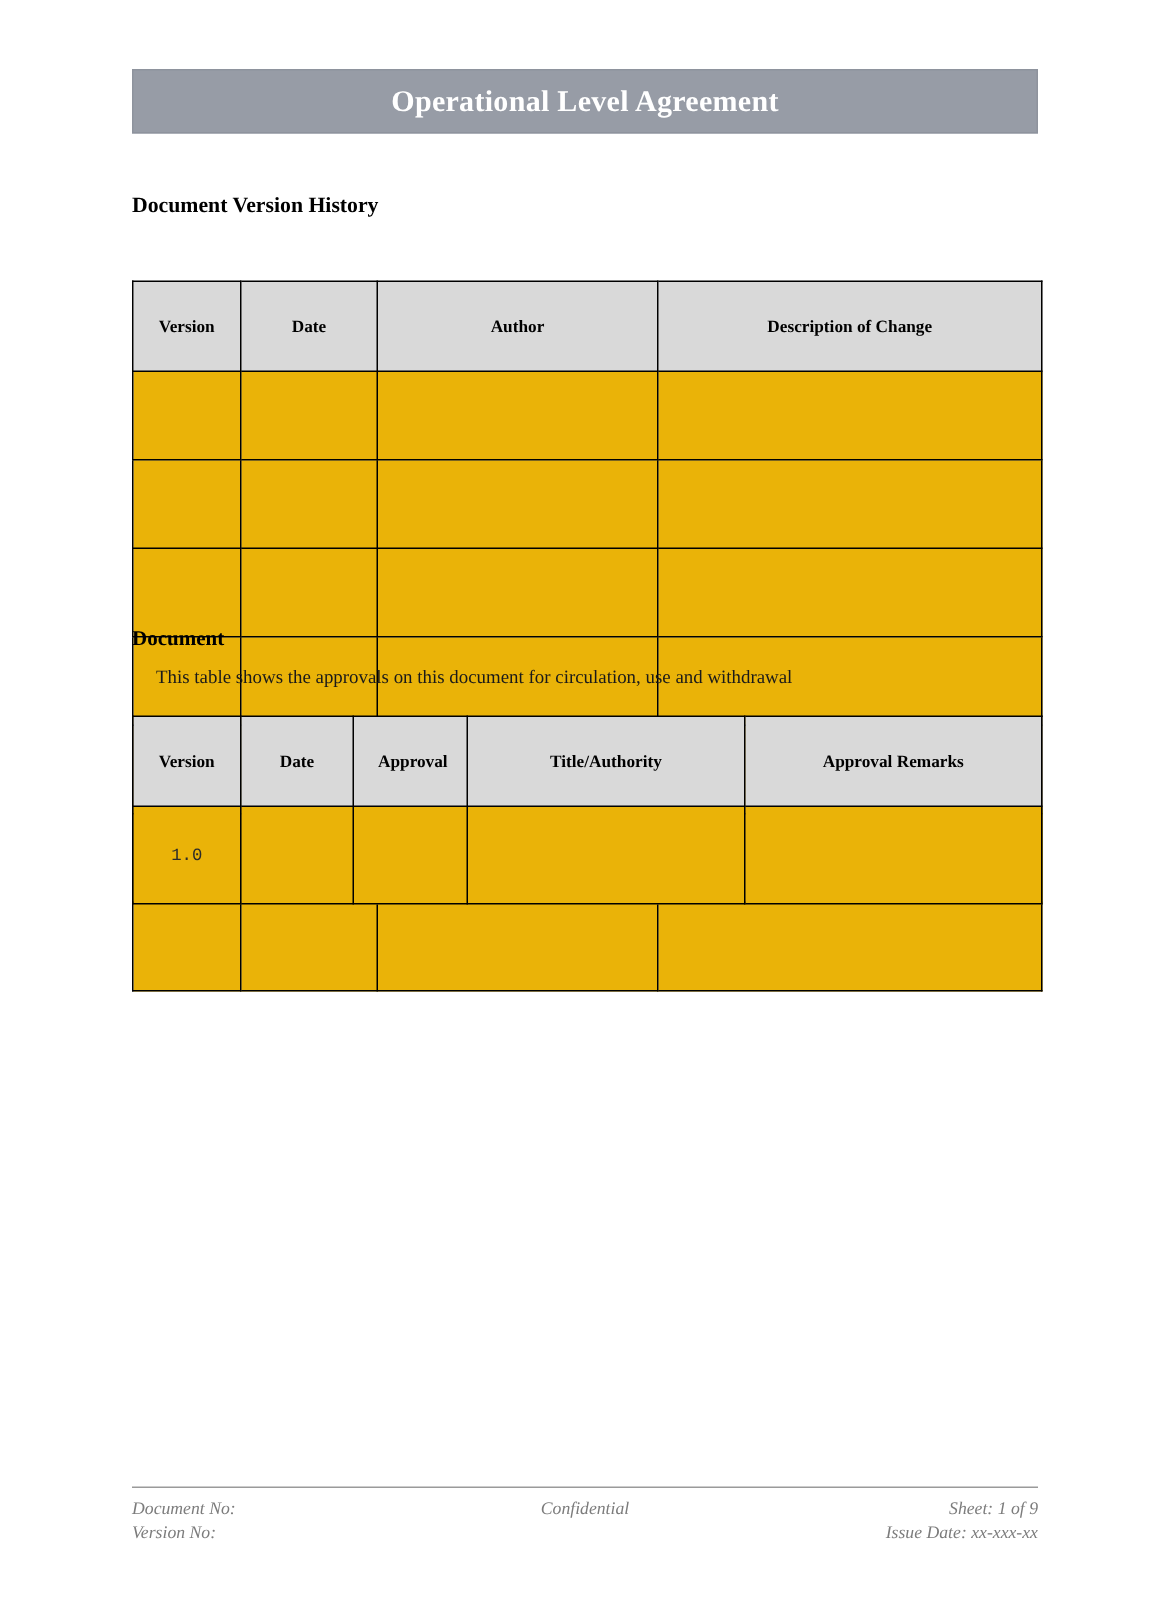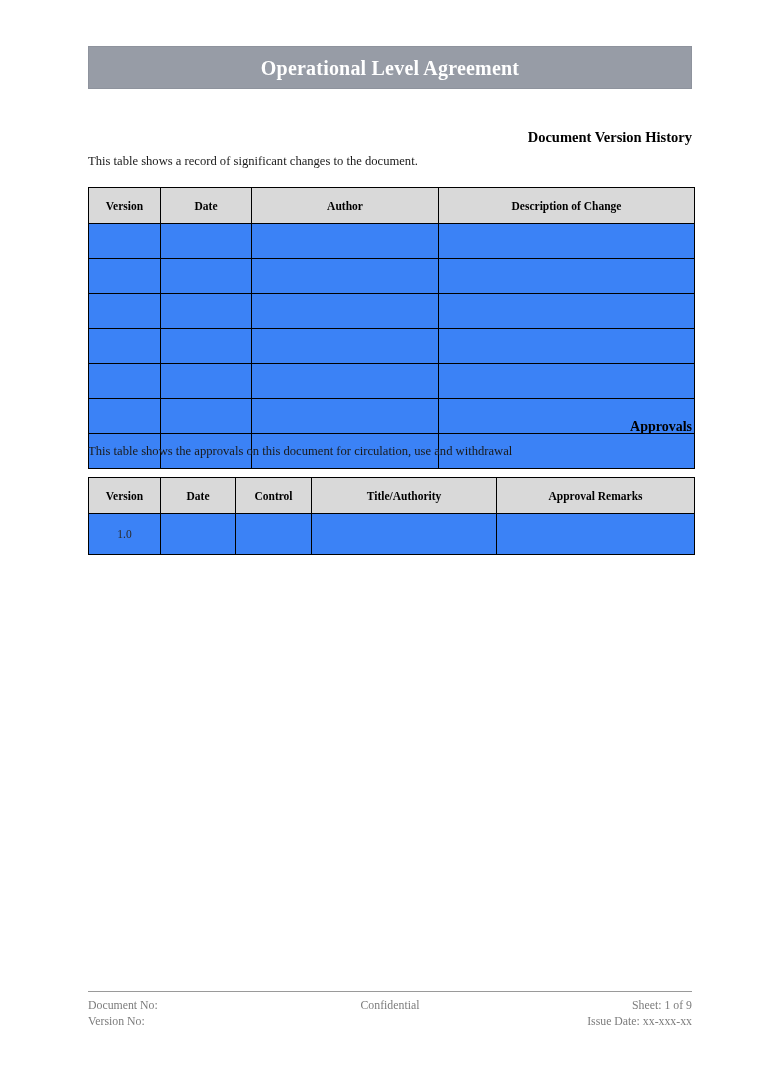--- a/index.html
+++ b/index.html
@@ -63,7 +63,6 @@
     width: 604px;
     font-size: 14.5px;
     font-weight: bold;
-    text-align: right;
   }
   #doc-control { top: 106px; }
   #doc-version-history { top: 129px; }

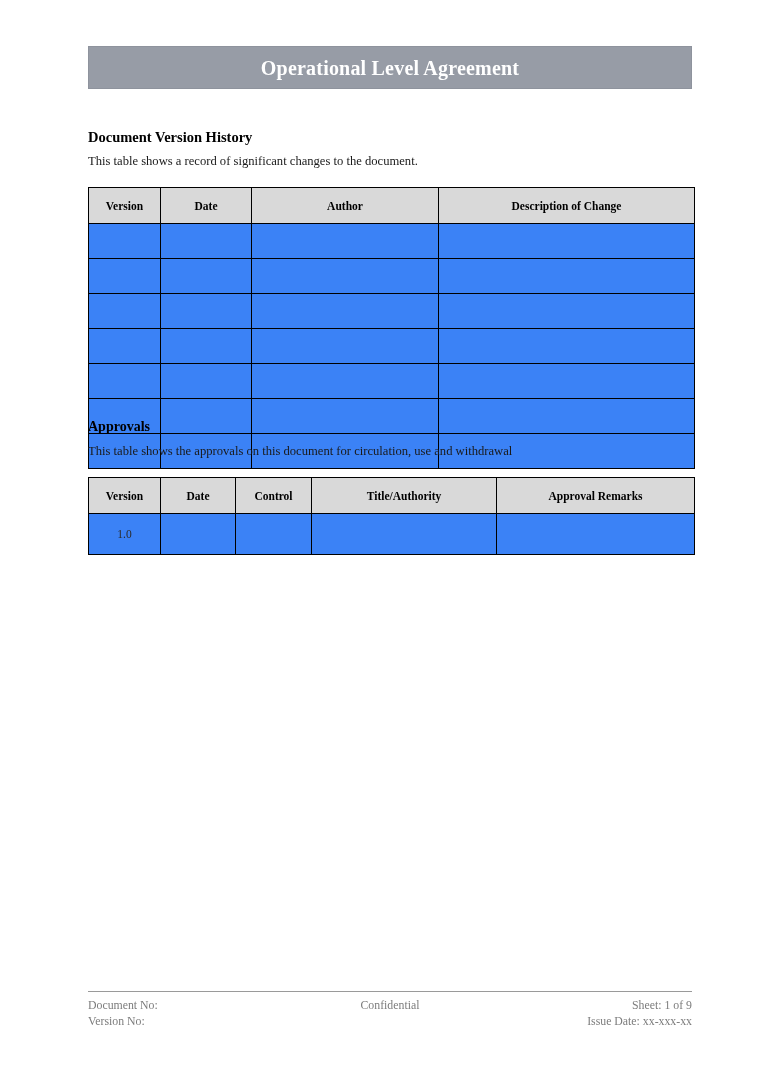--- a/index.html
+++ b/index.html
@@ -145,7 +145,6 @@
 
   <div class="heading-plain" id="doc-version-history">Document Version History</div>
 
-  <div class="body-text" id="vh-desc">This table shows a record of significant changes to the document.</div>
 
   <table class="doc-table" id="version-history-table">
     <colgroup>

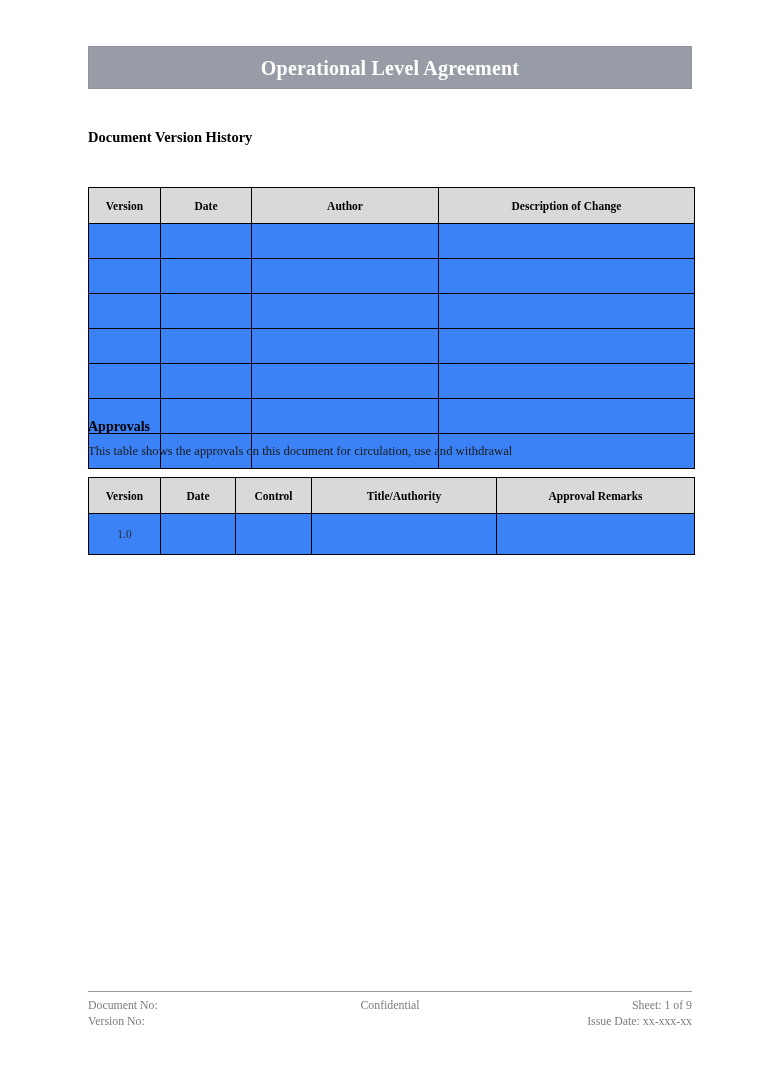--- a/index.html
+++ b/index.html
@@ -90,7 +90,7 @@
   table.doc-table th,
   table.doc-table td {
     border: 1px solid #000000;
-    padding: 4px;
+    padding: 16px;
     margin: 0;
     text-align: center;
     vertical-align: middle;

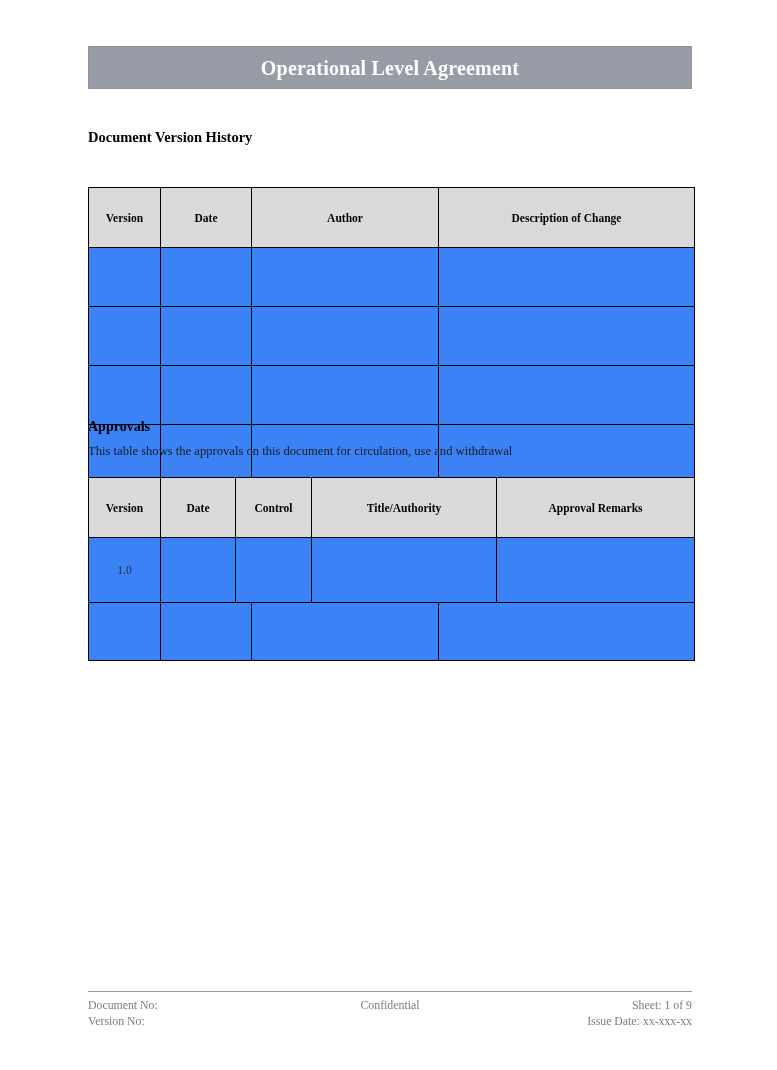--- a/index.html
+++ b/index.html
@@ -207,7 +207,7 @@
     </tbody>
   </table>
 
-  <div class="heading-plain" id="approvals-heading">Approvals</div>
+  <div class="heading-plain" id="approvals-heading">Document</div>
 
   <div class="body-text" id="ap-desc">This table shows the approvals on this document for circulation, use and withdrawal</div>
 

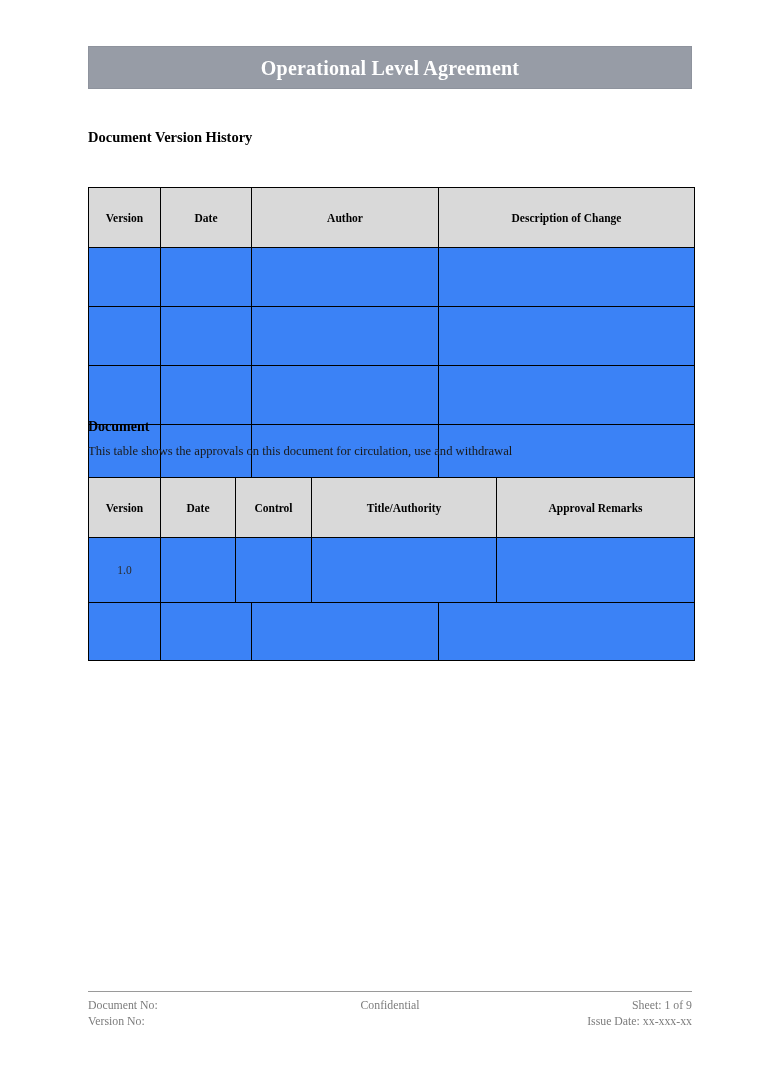--- a/index.html
+++ b/index.html
@@ -76,7 +76,7 @@
     color: #1a1a1a;
   }
   #vh-desc { top: 154px; }
-  #ap-desc { top: 444px; }
+  #ap-desc { top: 444px; margin-left: 16px; }
 
   
   table.doc-table {

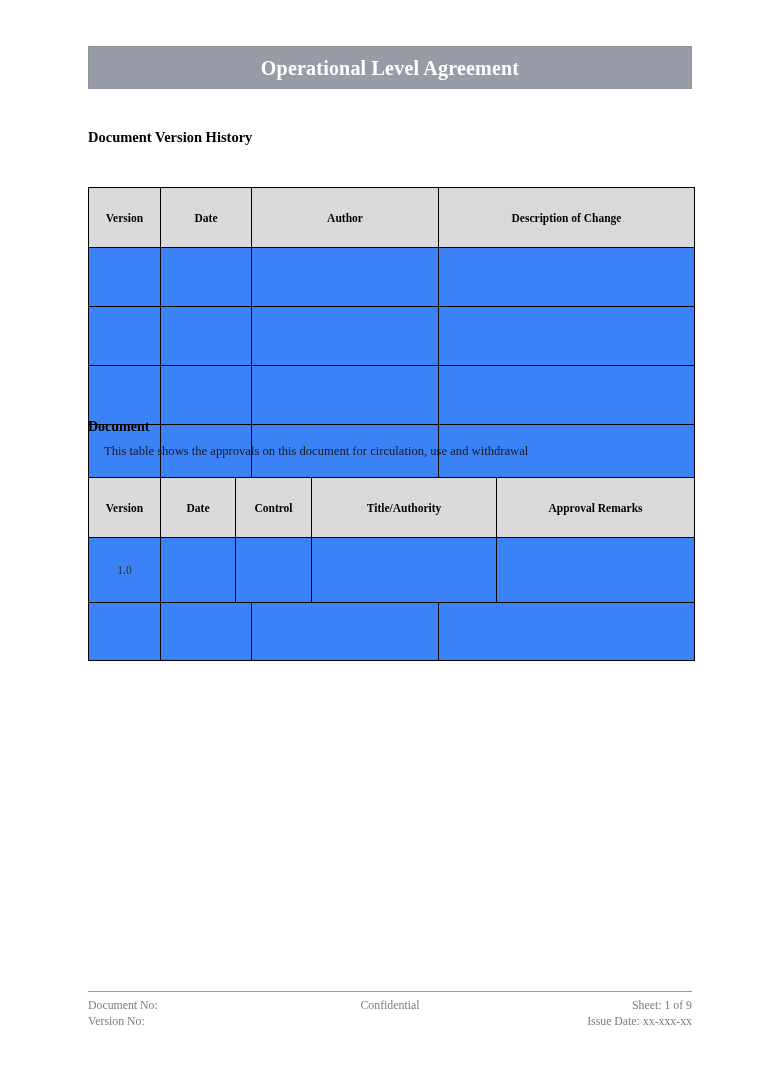--- a/index.html
+++ b/index.html
@@ -223,7 +223,7 @@
       <tr>
         <th>Version</th>
         <th>Date</th>
-        <th>Control</th>
+        <th>Approval</th>
         <th>Title/Authority</th>
         <th>Approval Remarks</th>
       </tr>

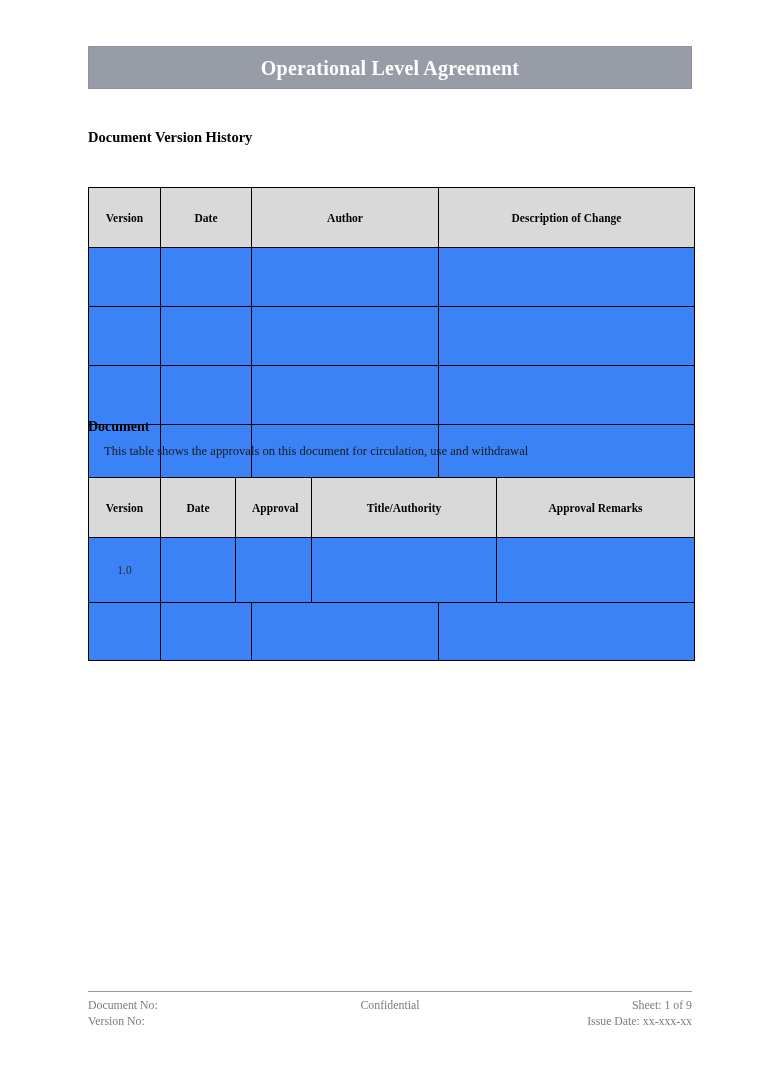--- a/index.html
+++ b/index.html
@@ -103,8 +103,9 @@
   }
   table.doc-table td {
     height: 26px;
-    background: #3b82f6;
+    background: #eab308;
     font-size: 11.5px;
+    font-family: Liberation Mono, monospace;
   }
   #version-history-table { top: 187px; }
   #version-history-table td { height: 26px; }

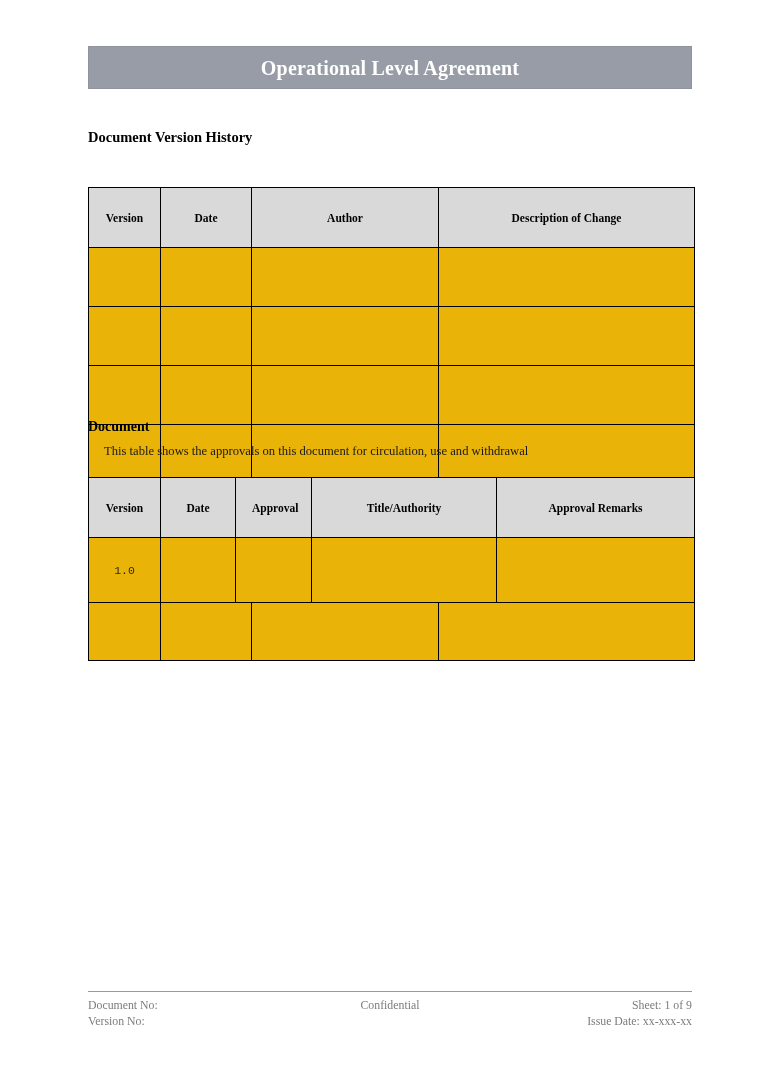--- a/index.html
+++ b/index.html
@@ -129,6 +129,7 @@
     display: flex;
     width: 100%;
     line-height: 16px;
+    font-style: italic;
   }
   .footer-col-left   { flex: 1 1 0; text-align: left; }
   .footer-col-center { flex: 1 1 0; text-align: center; }

